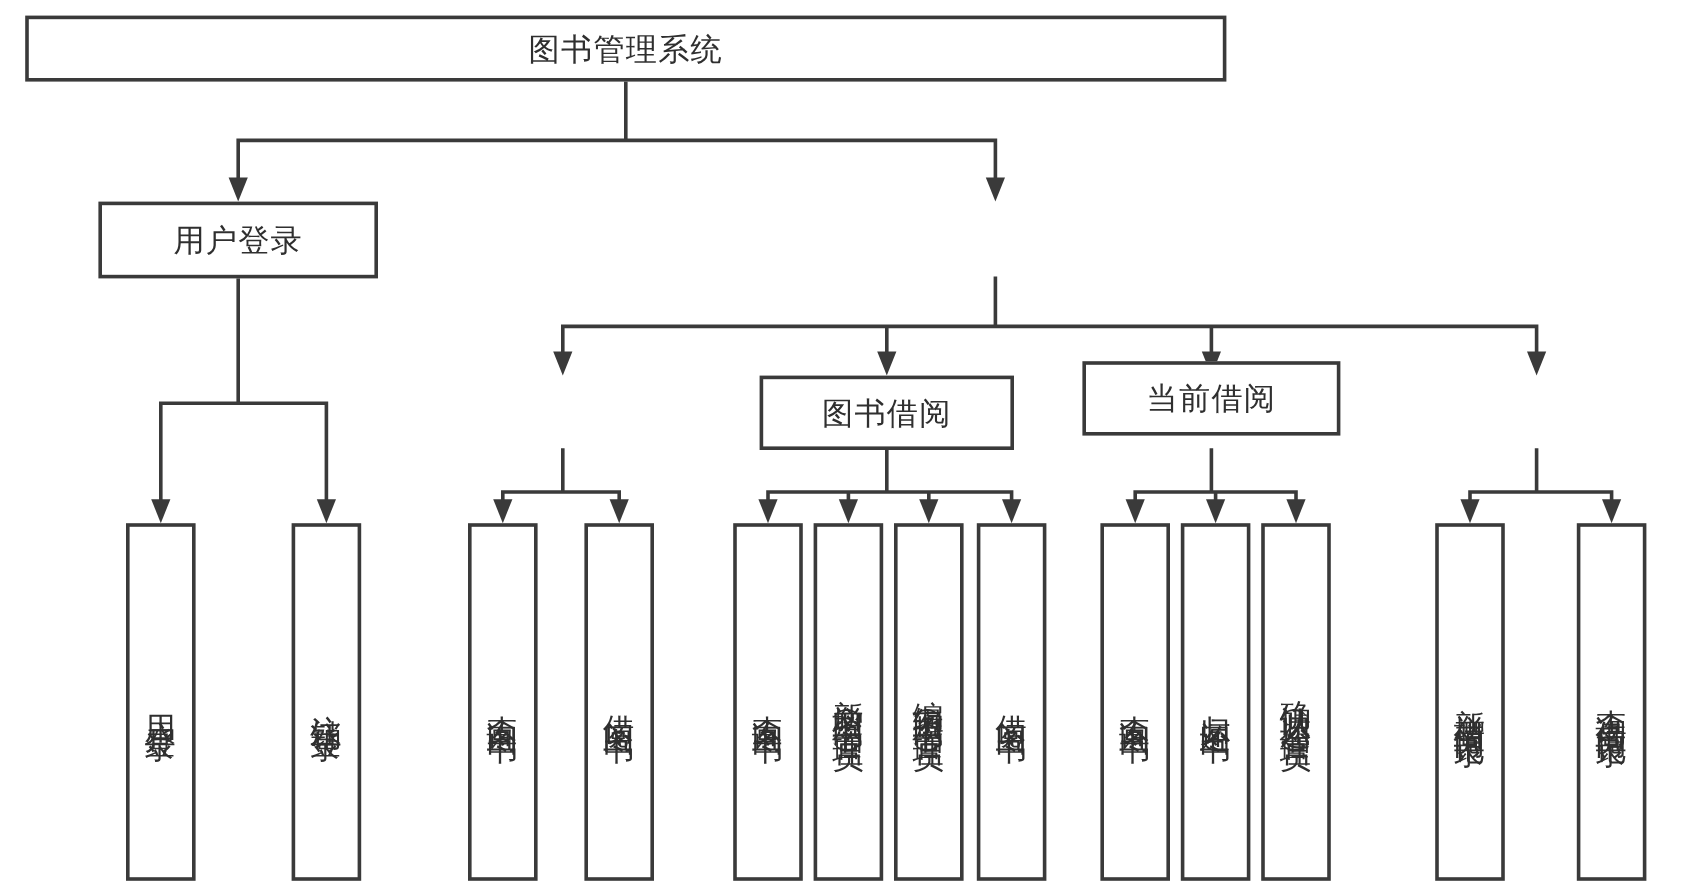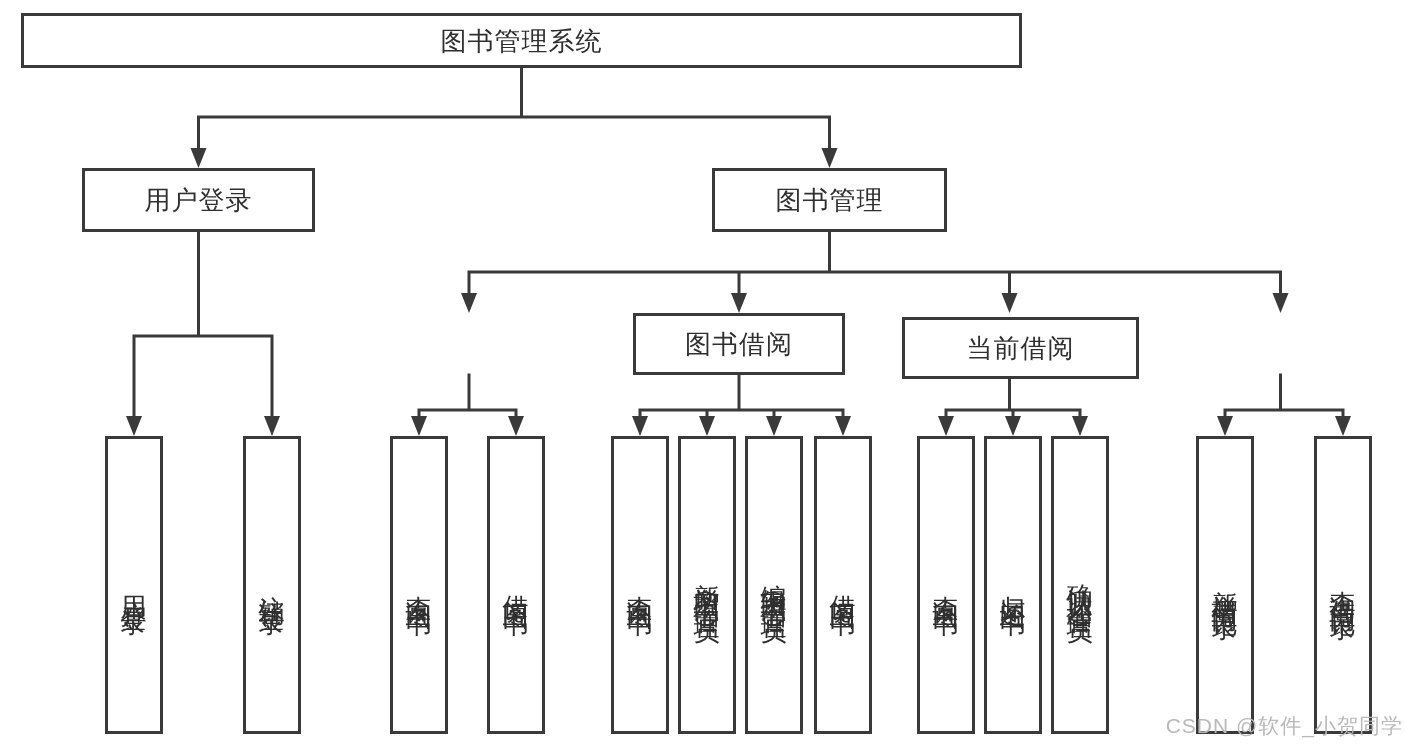--- a/index.html
+++ b/index.html
@@ -95,7 +95,6 @@
   <div class="node" style="left:21px;top:13px;width:1001px;height:55px">图书管理系统</div>
 
   <div class="node" style="left:82px;top:168px;width:233px;height:64px">用户登录</div>
-  <div class="node" style="left:712px;top:168px;width:235px;height:64px">图书管理</div>
 
   <div class="node" style="left:633px;top:313px;width:212px;height:62px">图书借阅</div>
   <div class="node" style="left:902px;top:317px;width:237px;height:62px">当前借阅</div>

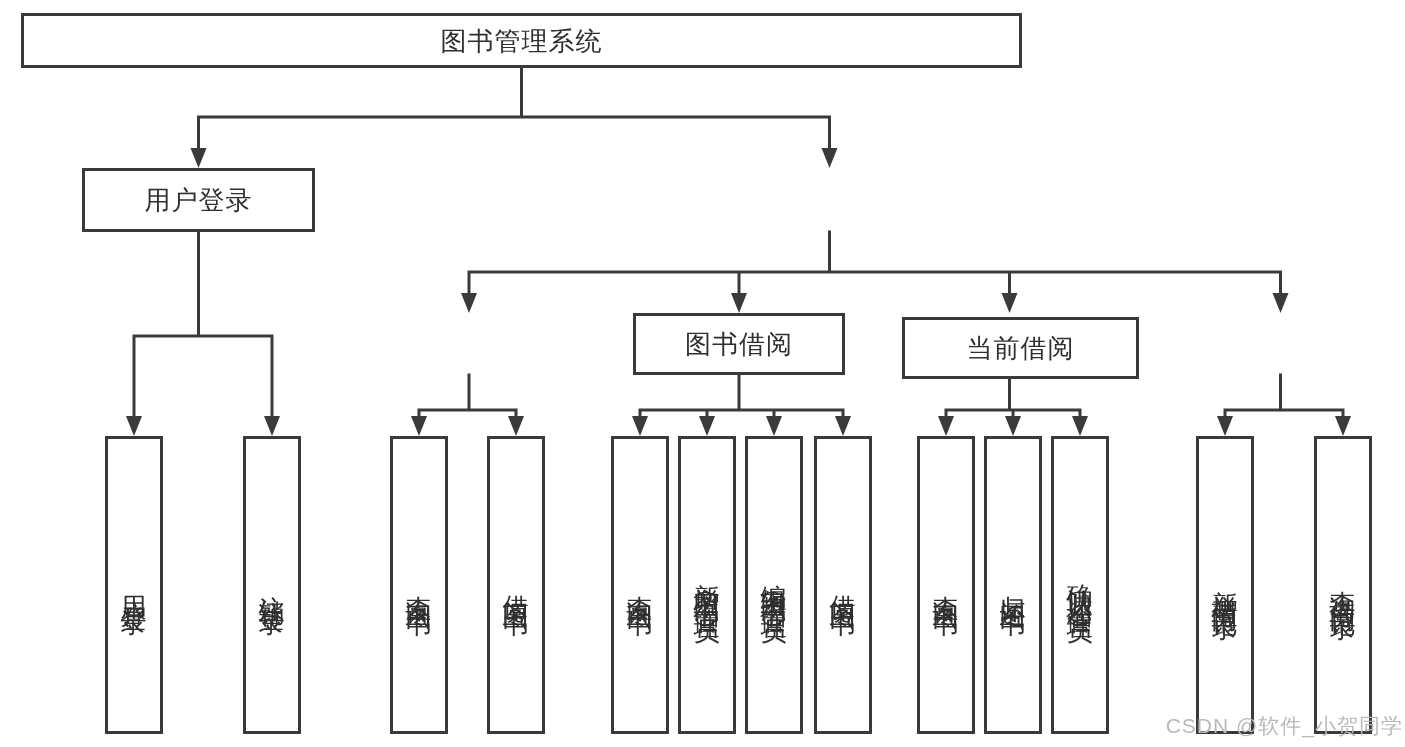--- a/index.html
+++ b/index.html
@@ -97,7 +97,7 @@
   <div class="node" style="left:82px;top:168px;width:233px;height:64px">用户登录</div>
 
   <div class="node" style="left:633px;top:313px;width:212px;height:62px">图书借阅</div>
-  <div class="node" style="left:902px;top:317px;width:237px;height:62px">当前借阅</div>
+  <div class="node" style="left:902px;top:301px;width:215px;height:62px">当前借阅</div>
 
   <div class="leaf" style="left:105px">用户登录</div>
   <div class="leaf" style="left:243px">注销登录</div>

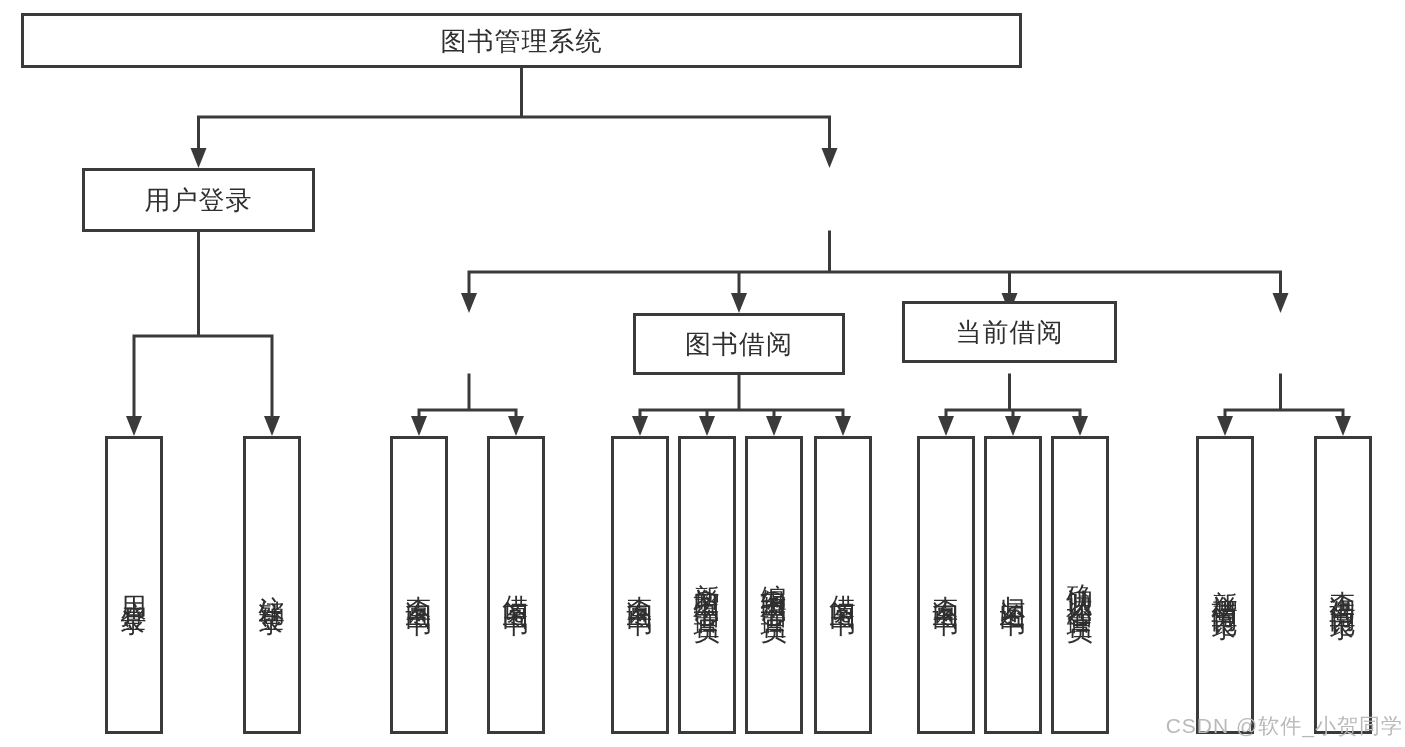--- a/index.html
+++ b/index.html
@@ -113,7 +113,6 @@
   <div class="leaf" style="left:1196px">新增借阅记录</div>
   <div class="leaf" style="left:1314px">查询借阅记录</div>
 
-  <div class="watermark">CSDN @软件_小贺同学</div>
 
 </div>
 

